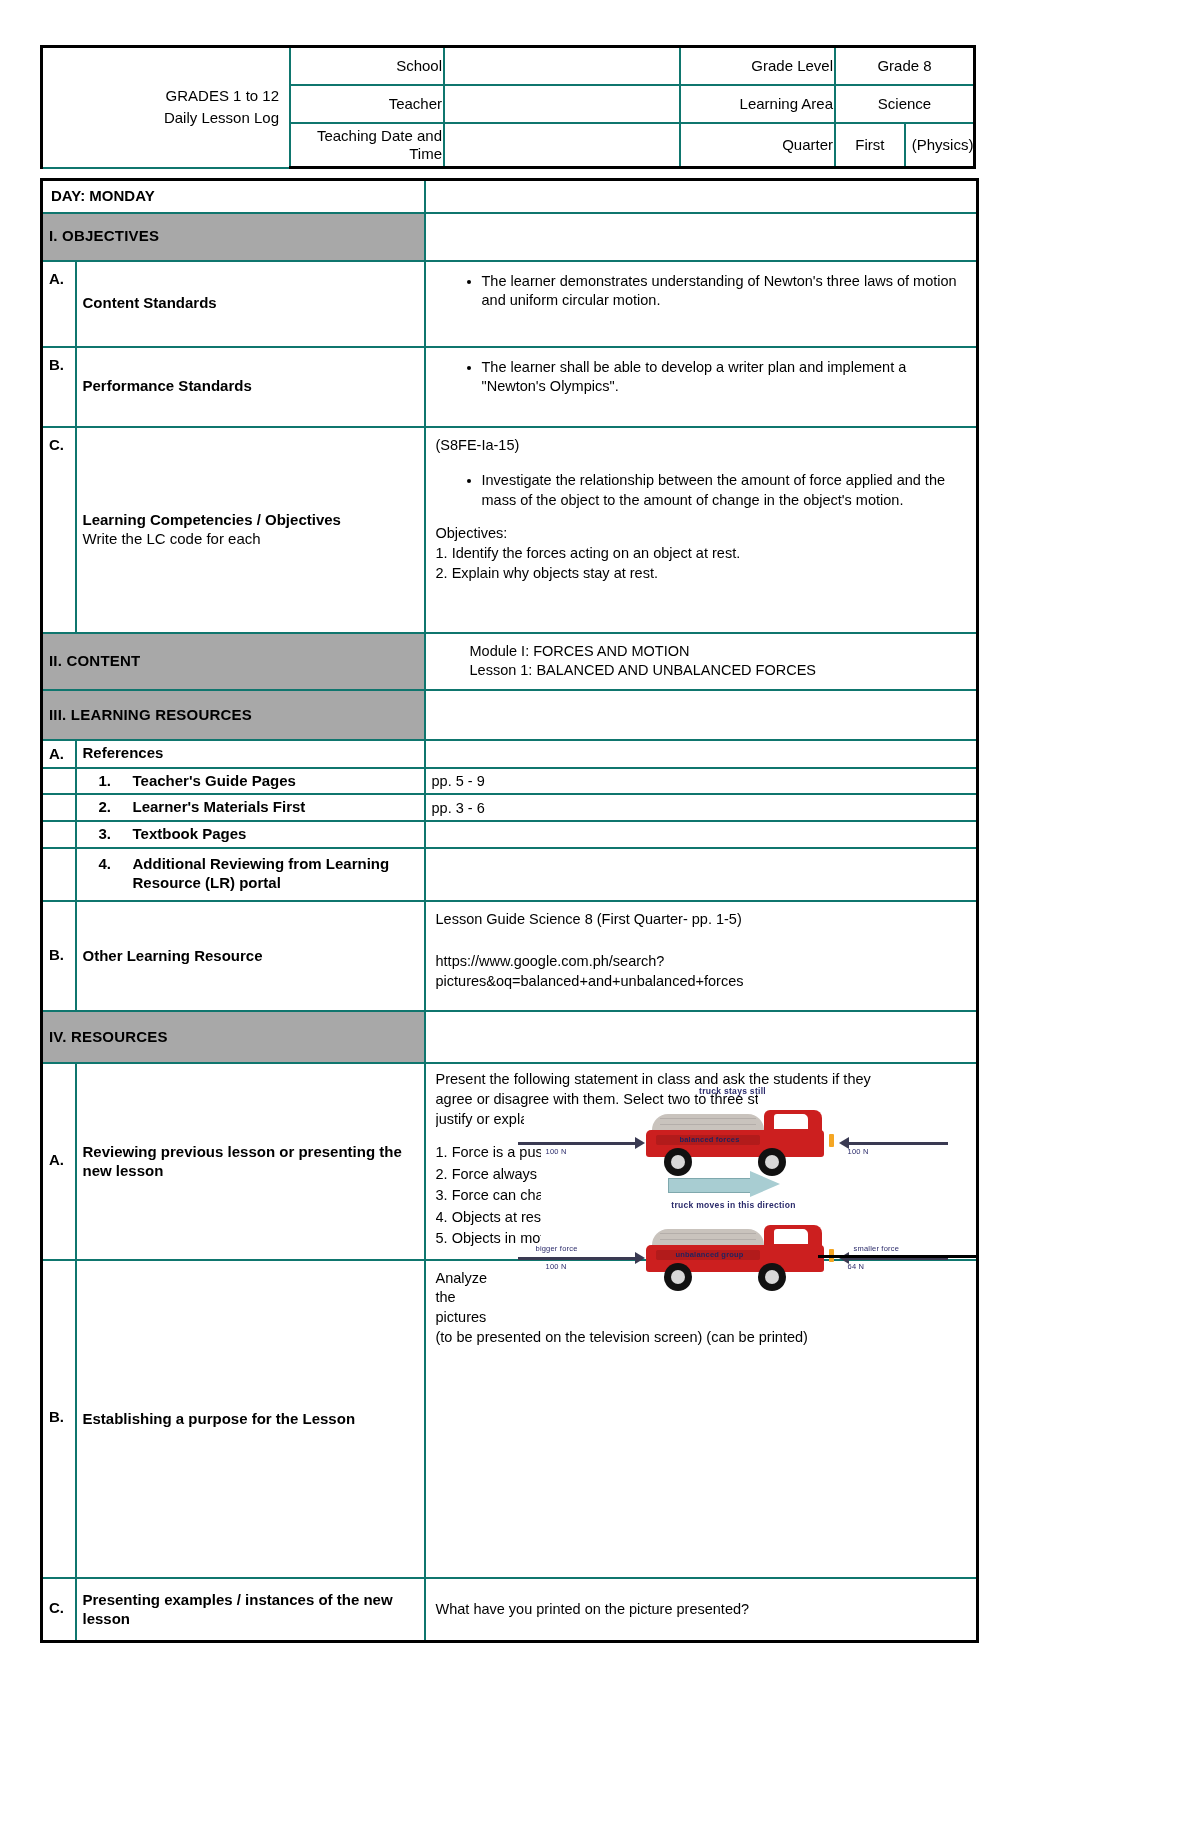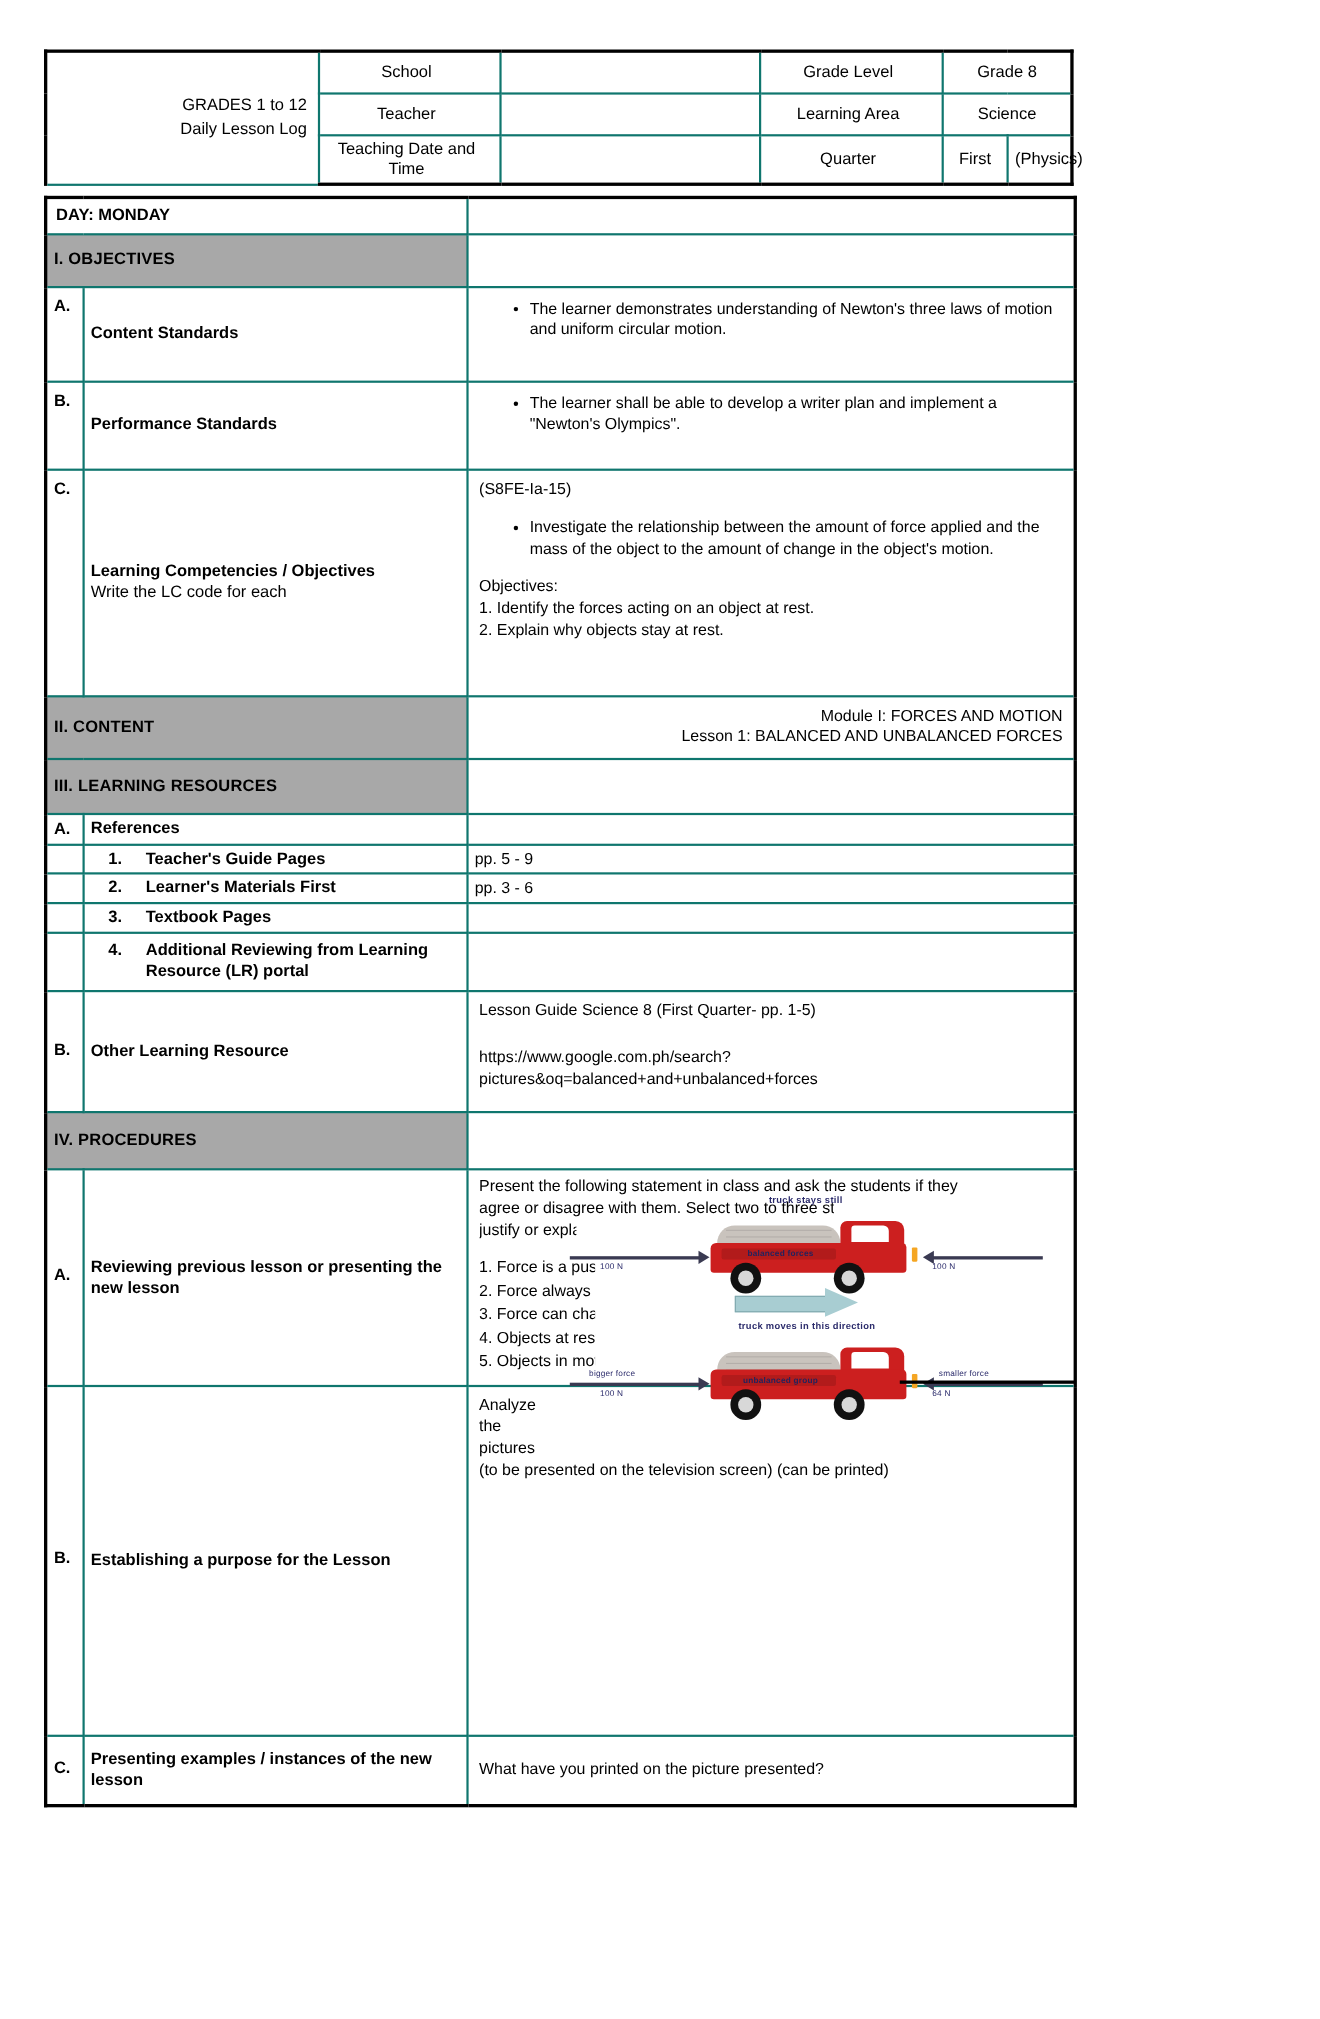--- a/index.html
+++ b/index.html
@@ -37,7 +37,7 @@
     text-align:right; padding-right:10px;
     font-size:15px; line-height:1.5;
   }
-  .hdr .lbl{text-align:center; font-size:15px; padding-right:12px;}
+  .hdr .lbl{text-align:right; font-size:15px; padding-right:1px;}
   .hdr .val{text-align:center; font-size:15px;}
   .hdr .blank{background:#fff;}
 

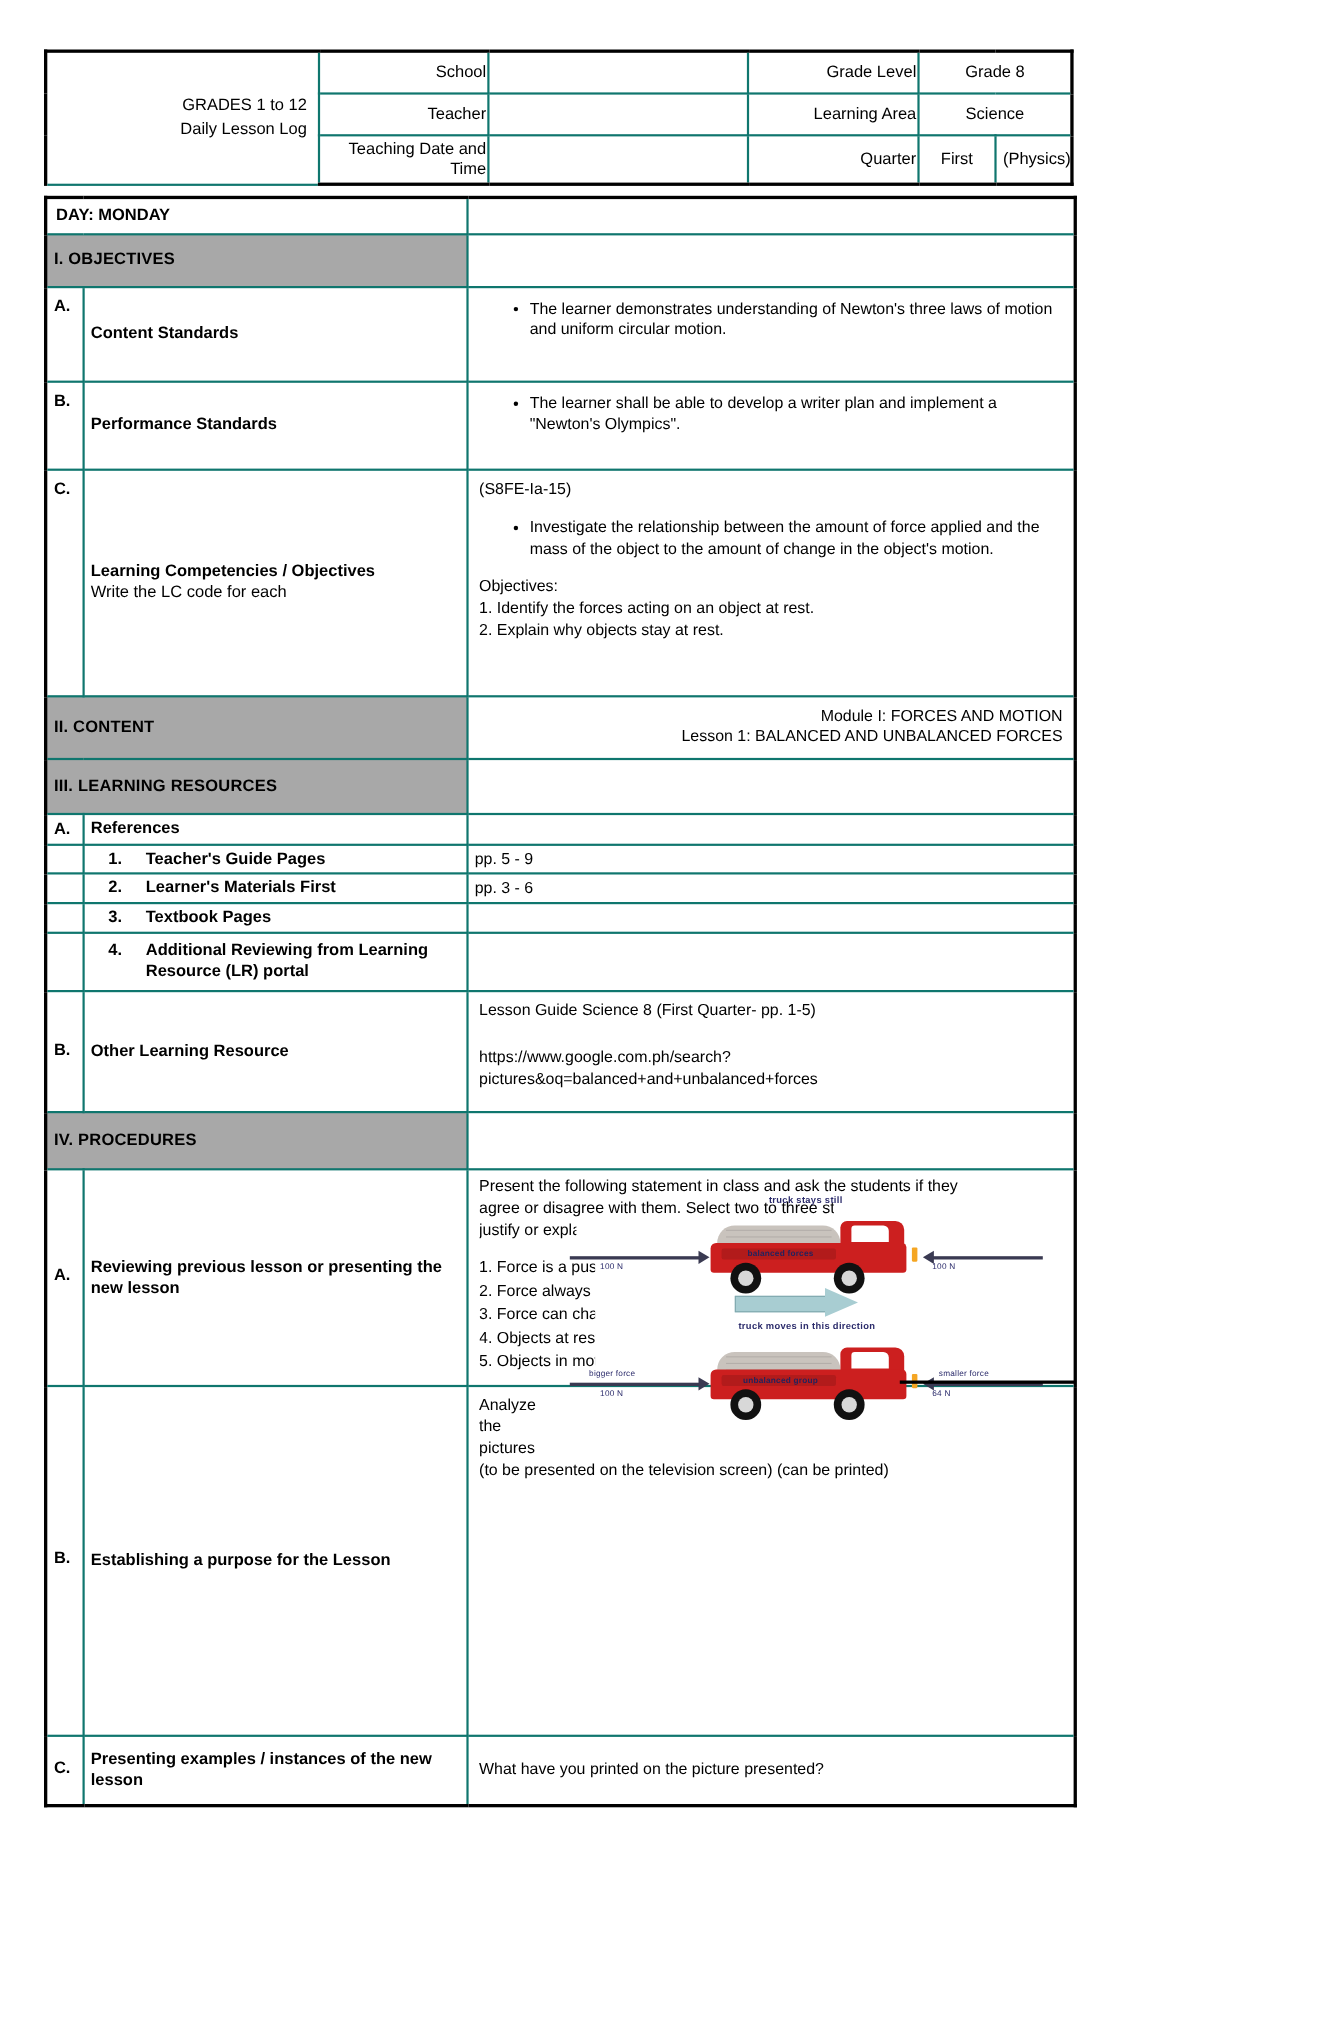--- a/index.html
+++ b/index.html
@@ -69,7 +69,7 @@
   }
   ul.bul{margin:2px 0 2px 0; padding-left:46px;}
   ul.bul li{margin:0 0 2px 0;}
-  .ctr{text-align:right;padding-left:44px;}
+  .ctr{text-align:left;padding-left:44px;}
 
   
   .vmid{vertical-align:middle;}

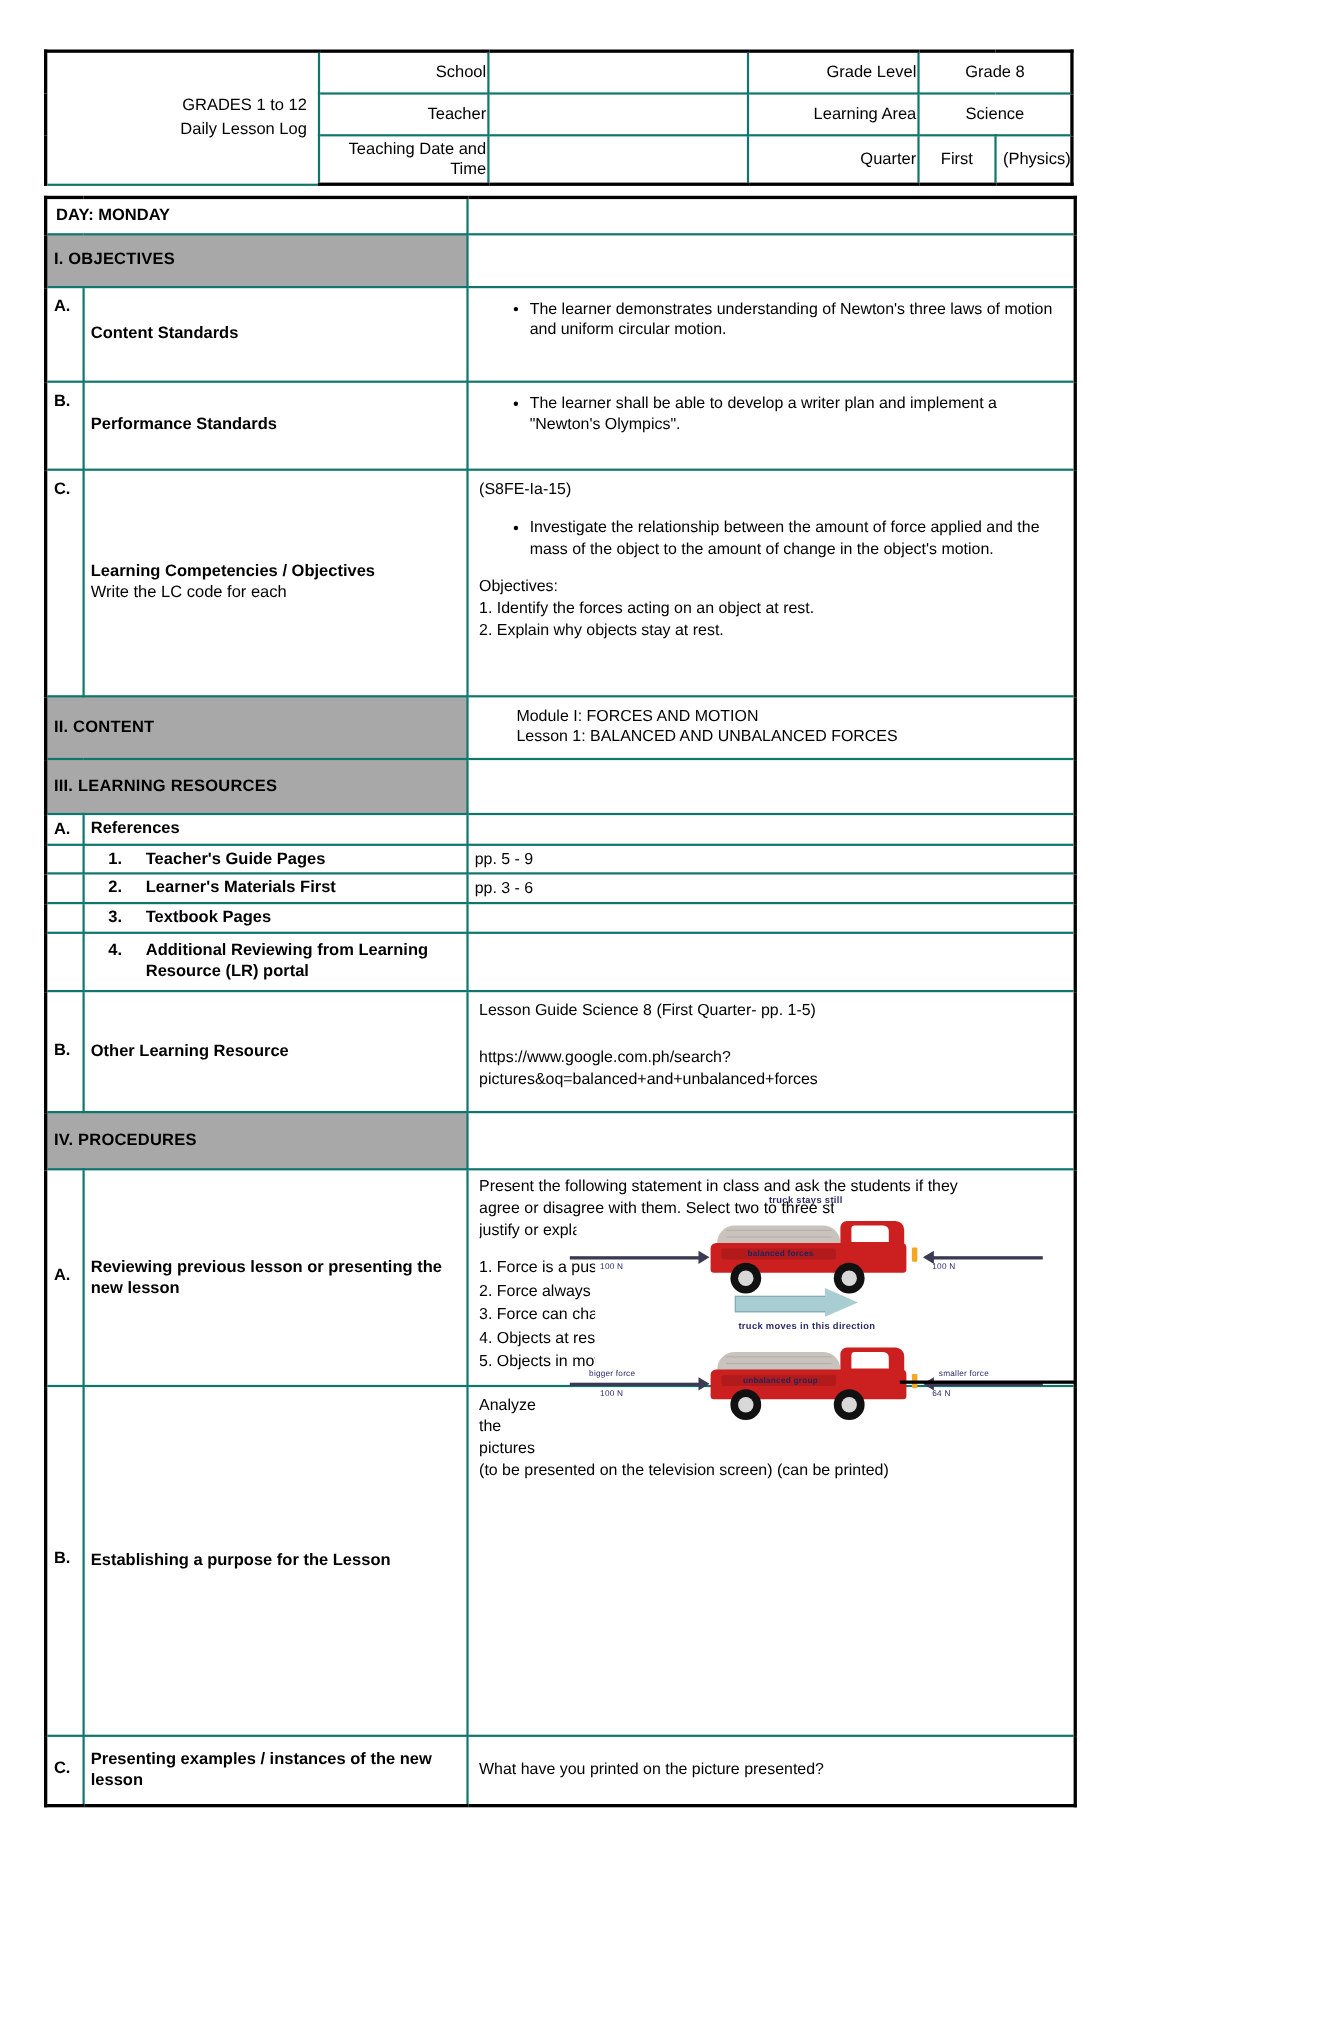--- a/index.html
+++ b/index.html
@@ -357,7 +357,7 @@
     </tr>
 
     <tr>
-      <td class="sect thick-left tall" colspan="2" style="height:44px;">IV. PROCEDURES</td>
+      <td class="sect thick-left tall" colspan="2" style="height:44px;">IV. RESOURCES</td>
       <td class="thick-right tall"></td>
     </tr>
 

